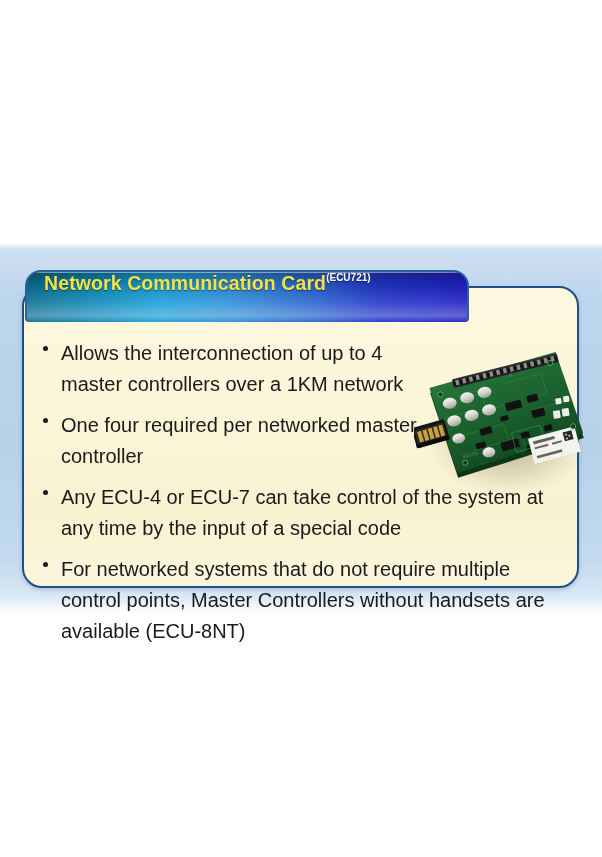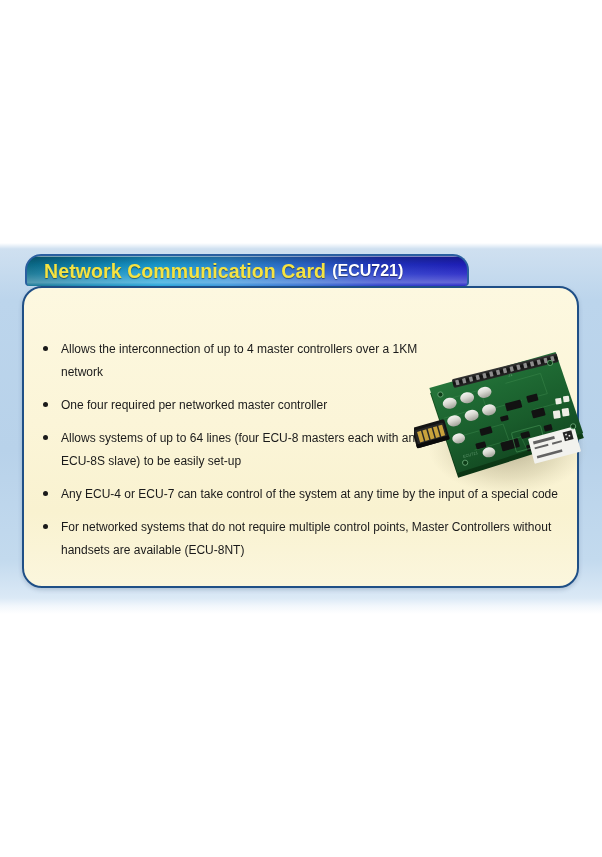--- a/index.html
+++ b/index.html
@@ -68,9 +68,9 @@
   #card-title-bar {
     position: absolute;
     left: 3px;
-    top: 0;
+    top: 16px;
     width: 444px;
-    height: 32px;
+    height: 52px;
     box-sizing: border-box;
     border: 2px solid #2a5fa0;
     border-bottom: none;
@@ -92,7 +92,6 @@
         #2020c4 100%);
     overflow: hidden;
     display: flex;
-    align-items: center;
     z-index: 3;
   }
   

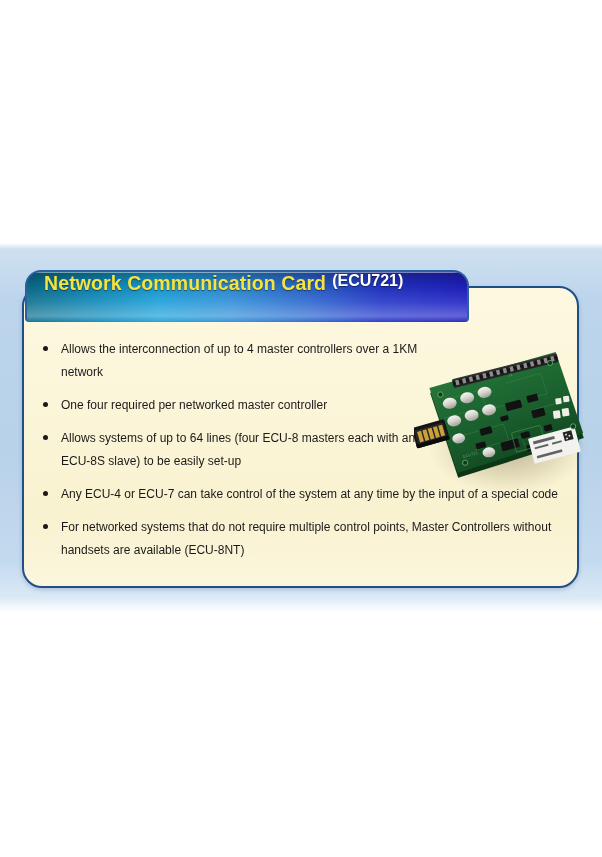--- a/index.html
+++ b/index.html
@@ -118,8 +118,7 @@
   #card-title-model {
     position: relative;
     z-index: 2;
-    margin-left: 6px;
-    font-size: 16px;
+    font-size: 10px;
     font-weight: bold;
     color: #ffffff;
     text-shadow: 0 1px 1px rgba(0,0,0,0.45);

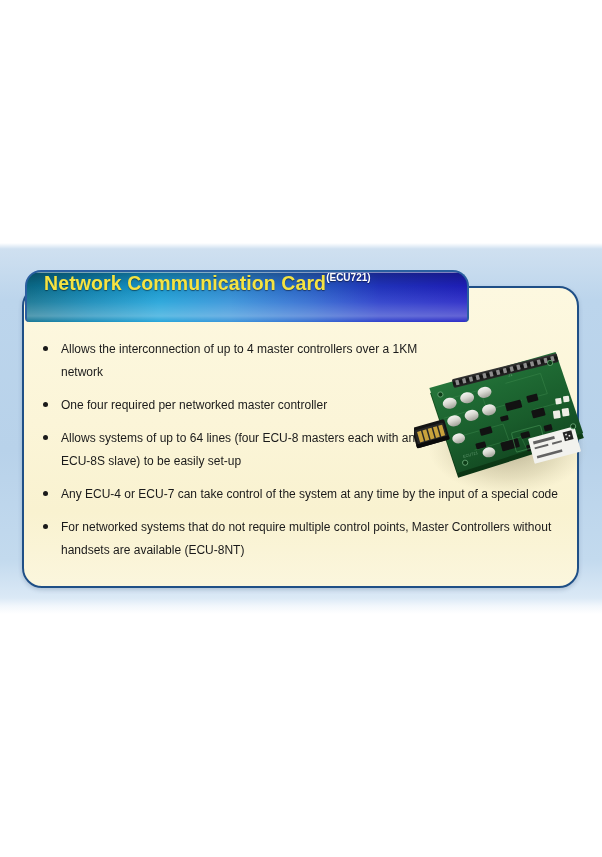--- a/index.html
+++ b/index.html
@@ -140,8 +140,8 @@
     position: relative;
     padding-left: 21px;
     margin-bottom: 10px;
-    font-size: 12px;
-    line-height: 23px;
+    font-size: 20px;
+    line-height: 31px;
     color: #1a1a1a;
   }
   .bullet-item:last-child {

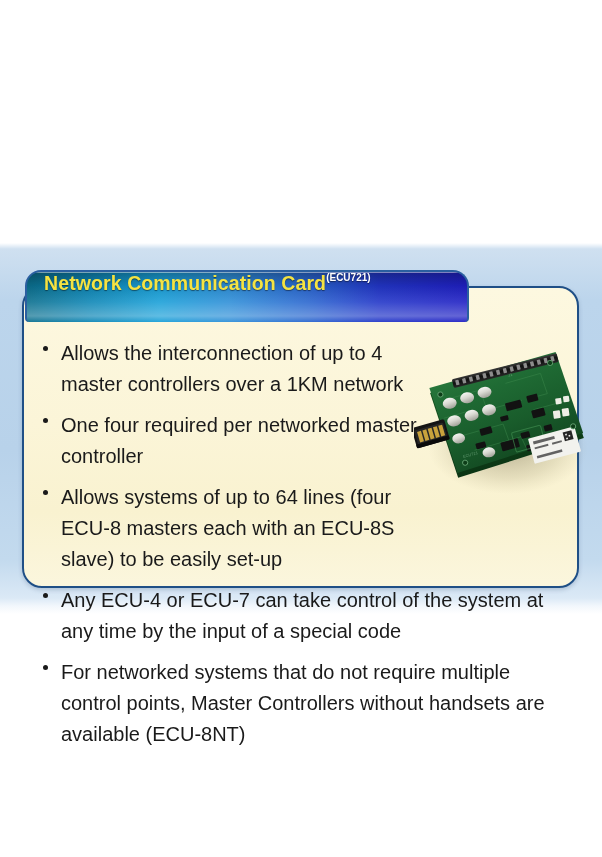--- a/index.html
+++ b/index.html
@@ -194,10 +194,6 @@
         <span class="bullet-text">One four required per networked master controller</span>
       </li>
 
-      <li class="bullet-item narrow">
-        <span class="bullet-dot"></span>
-        <span class="bullet-text">Allows systems of up to 64 lines (four ECU-8 masters each with an ECU-8S slave) to be easily set-up</span>
-      </li>
 
       <li class="bullet-item">
         <span class="bullet-dot"></span>

